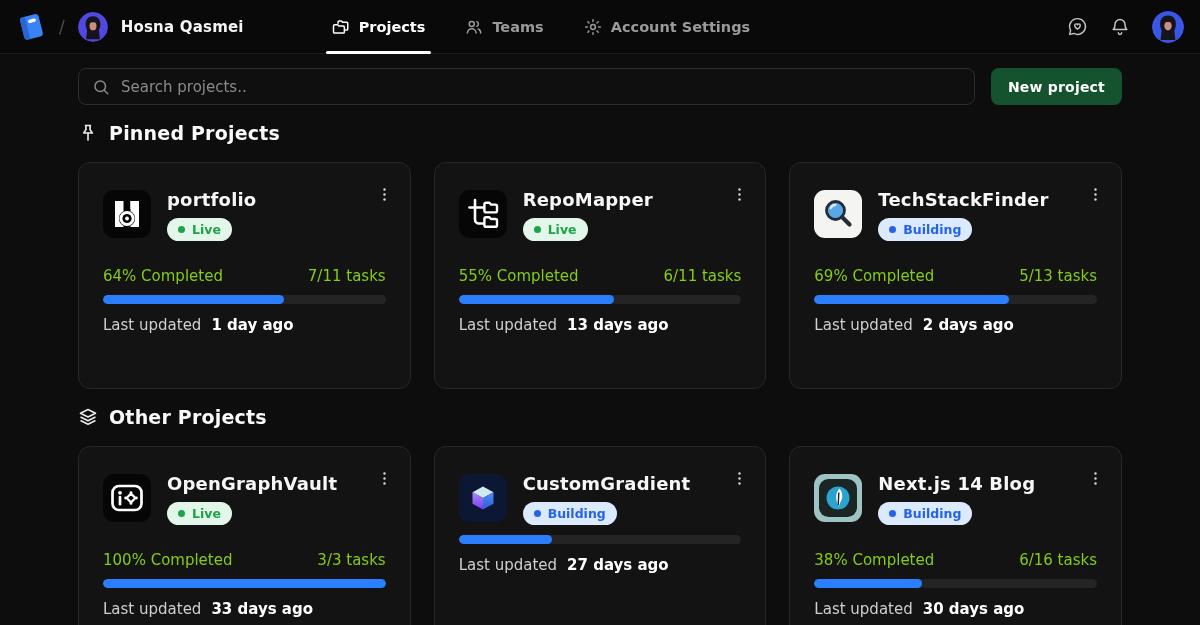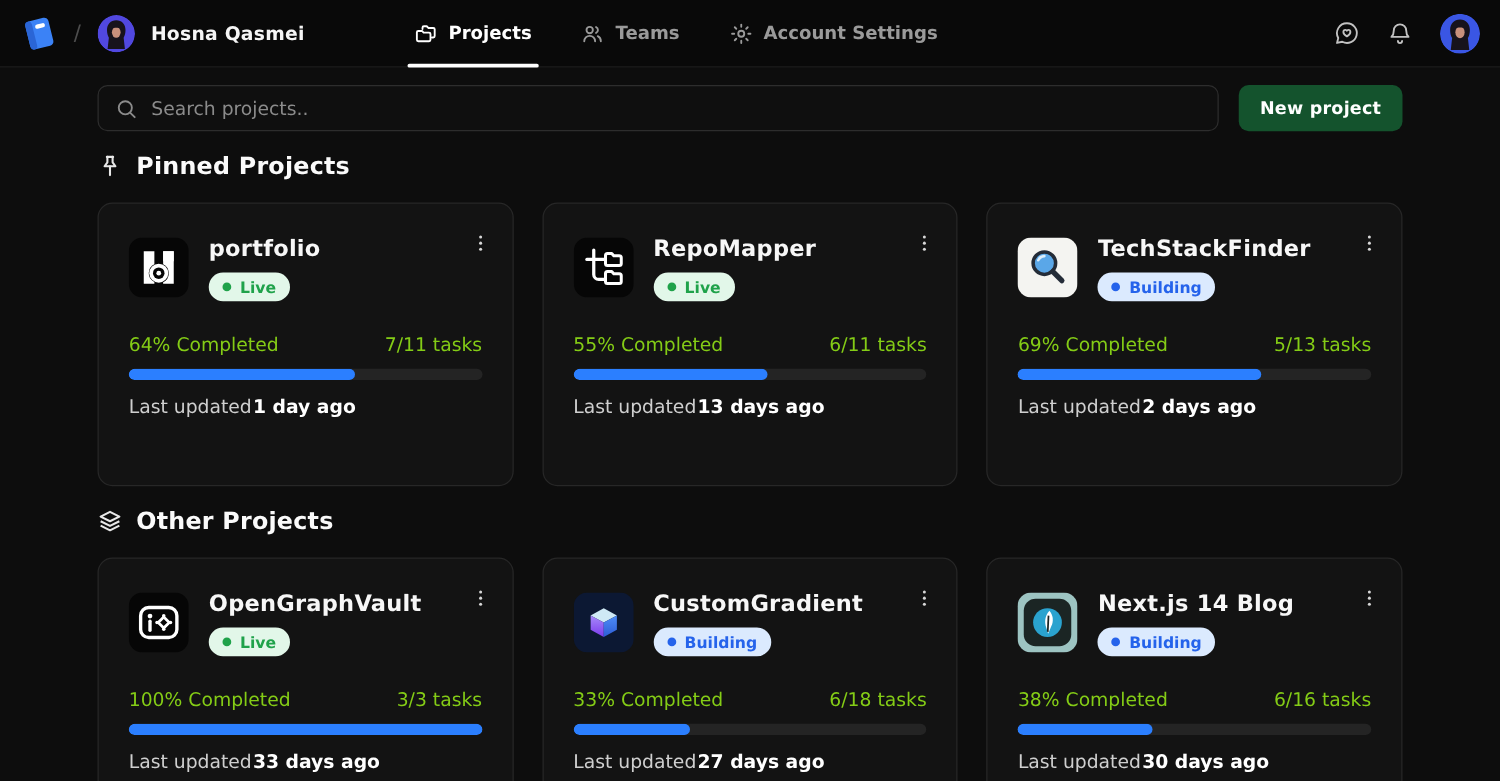--- a/index.html
+++ b/index.html
@@ -57,7 +57,7 @@
   .progress-track { margin-top:10px; height:9px; border-radius:999px; background:#242424; overflow:hidden; }
   .progress-fill { height:100%; border-radius:999px; }
   .updated-row { margin-top:12px; font-size:15px; color:#cfcfcf; }
-  .updated-row b { color:#ffffff; font-weight:700; margin-left:1px; }
+  .updated-row b { color:#ffffff; font-weight:700; margin-left:10px; }
 </style>
 </head>
 <body>

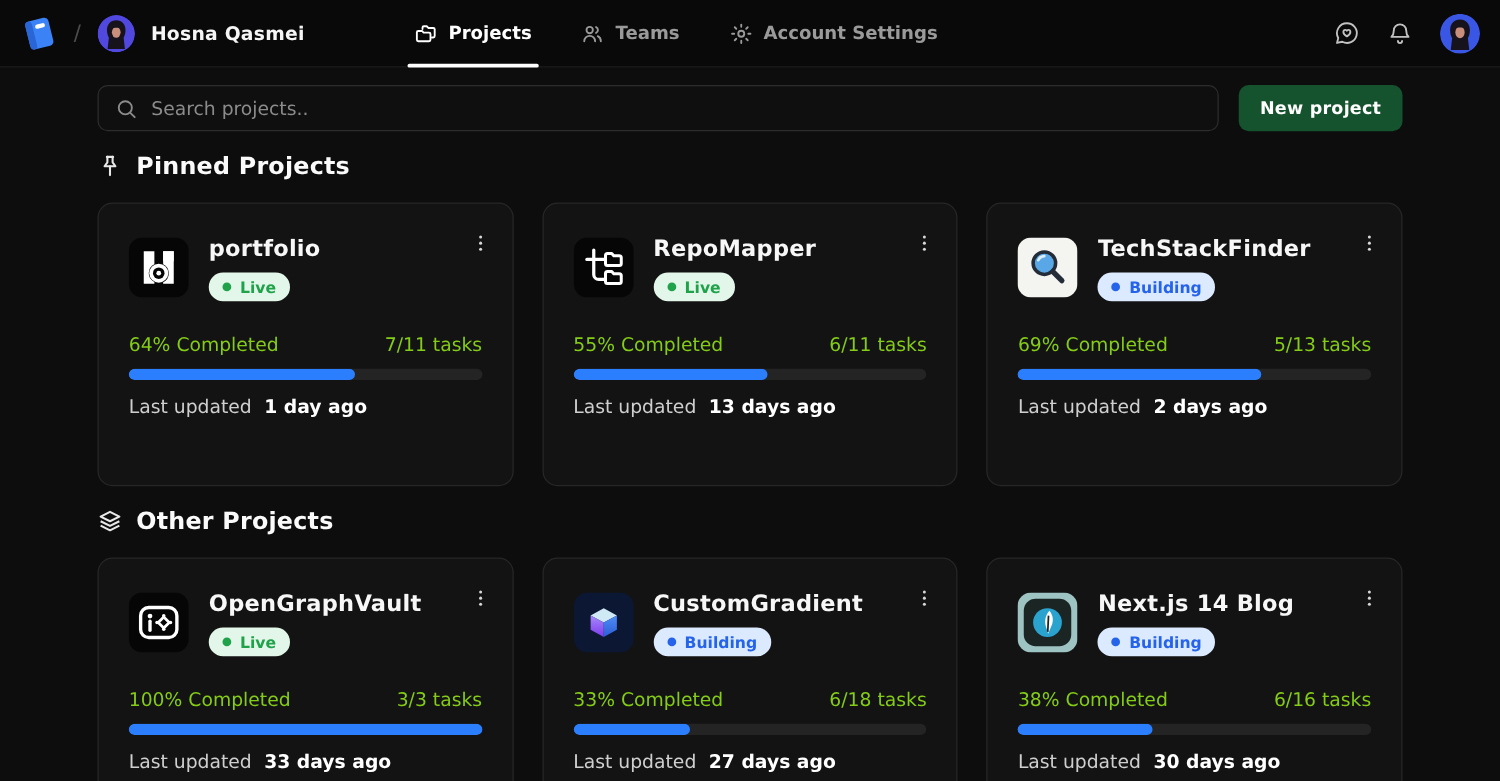--- a/index.html
+++ b/index.html
@@ -348,10 +348,6 @@
                 <span>Building</span>
               </span></div>
           </div>
-          <div class="stats-row">
-            <span>33% Completed</span>
-            <span>6/18 tasks</span>
-          </div>
           <div class="progress-track">
             <div class="progress-fill" style="width:33%;background:#2b7fff"></div>
           </div>

